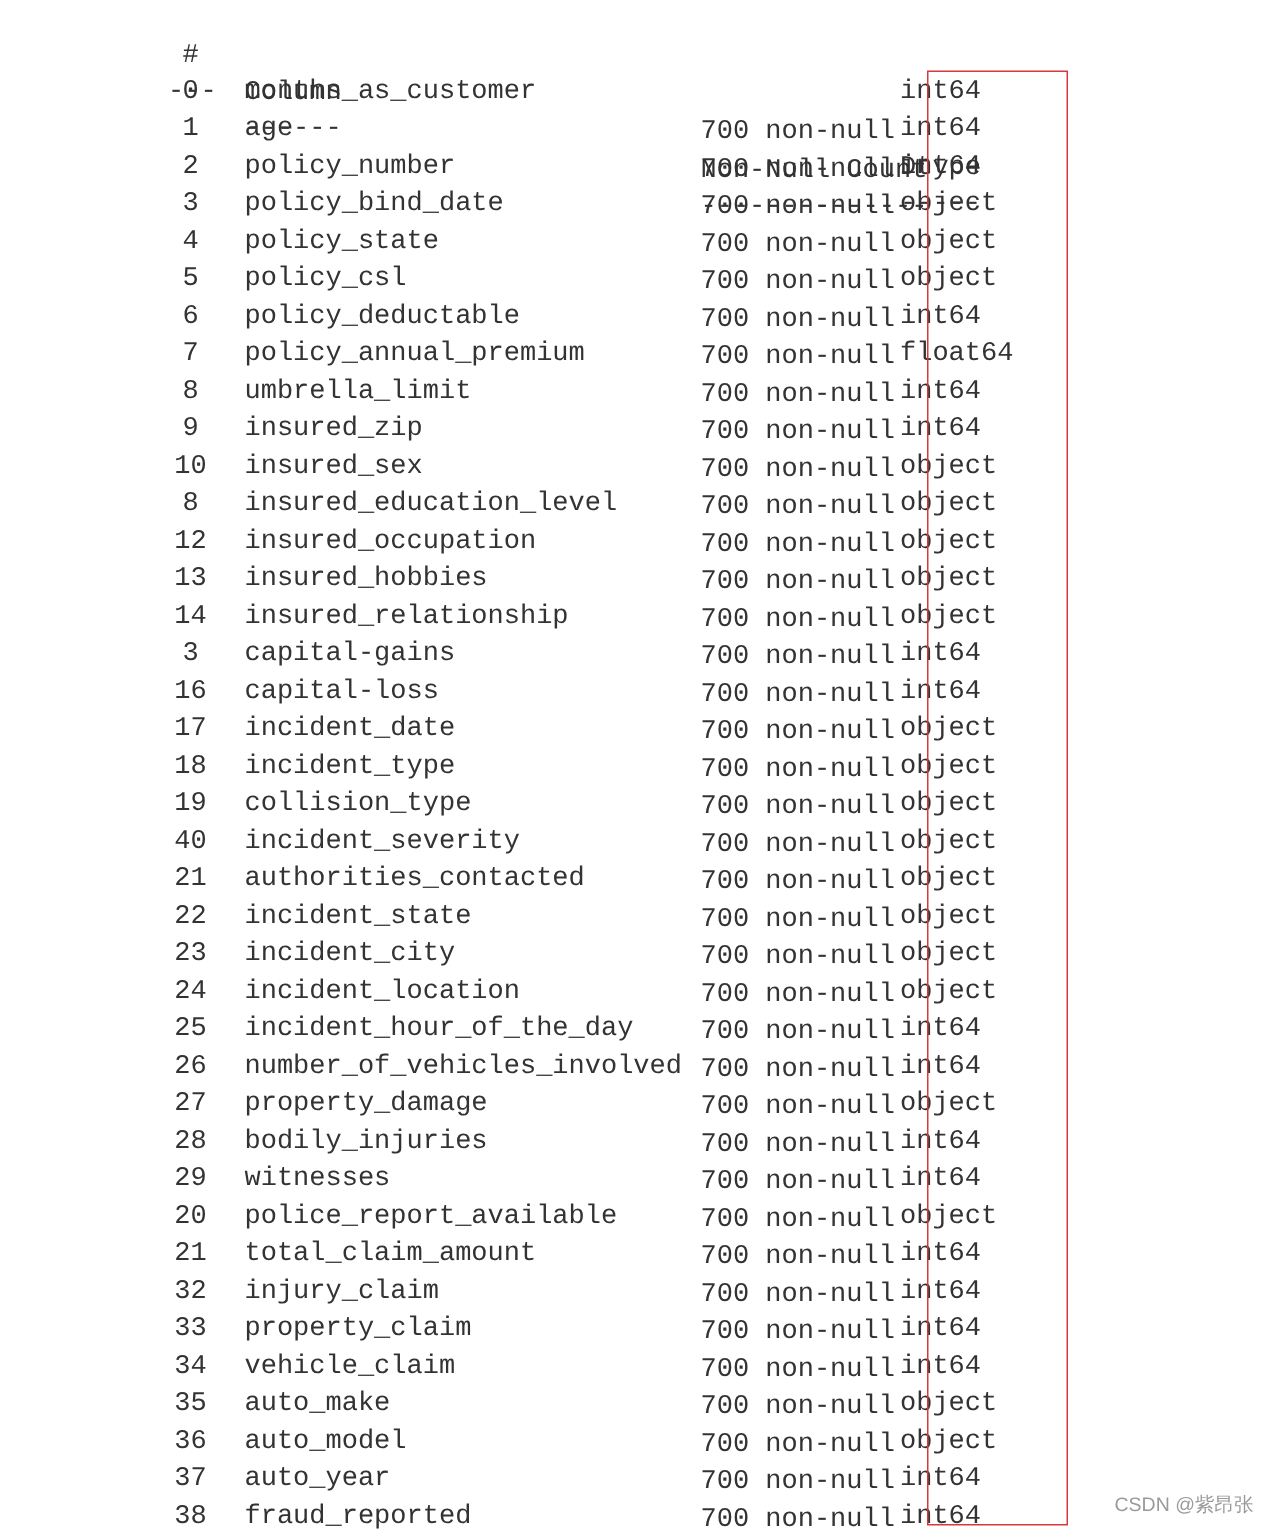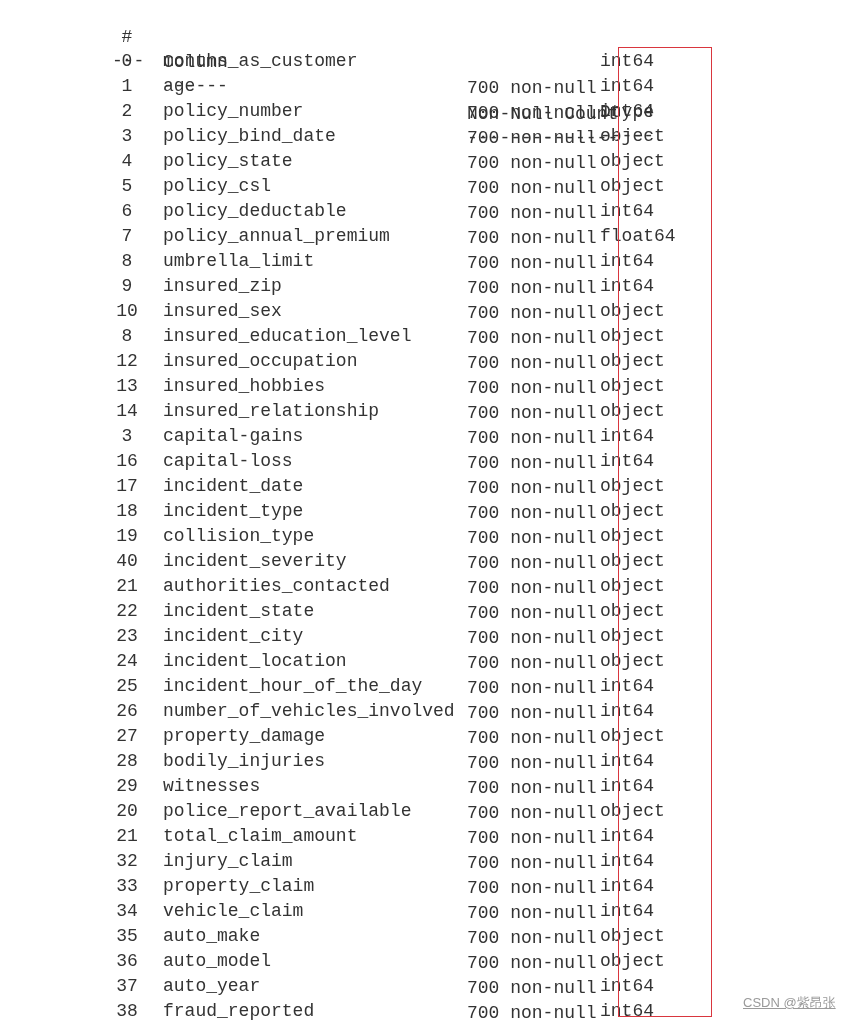--- a/index.html
+++ b/index.html
@@ -14,7 +14,7 @@
   .redbox { position: absolute; left: 618px; top: 47px; width: 94px; height: 970px;
             border: 1px solid #d9363e; box-sizing: border-box; }
   .watermark { position: absolute; left: 743px; top: 994px; font-family: "Liberation Sans", "DejaVu Sans", sans-serif;
-               font-size: 13px; color: #9a9a9a; text-decoration: underline; }
+               font-size: 13px; color: #9a9a9a; }
 </style>
 </head>
 <body>

